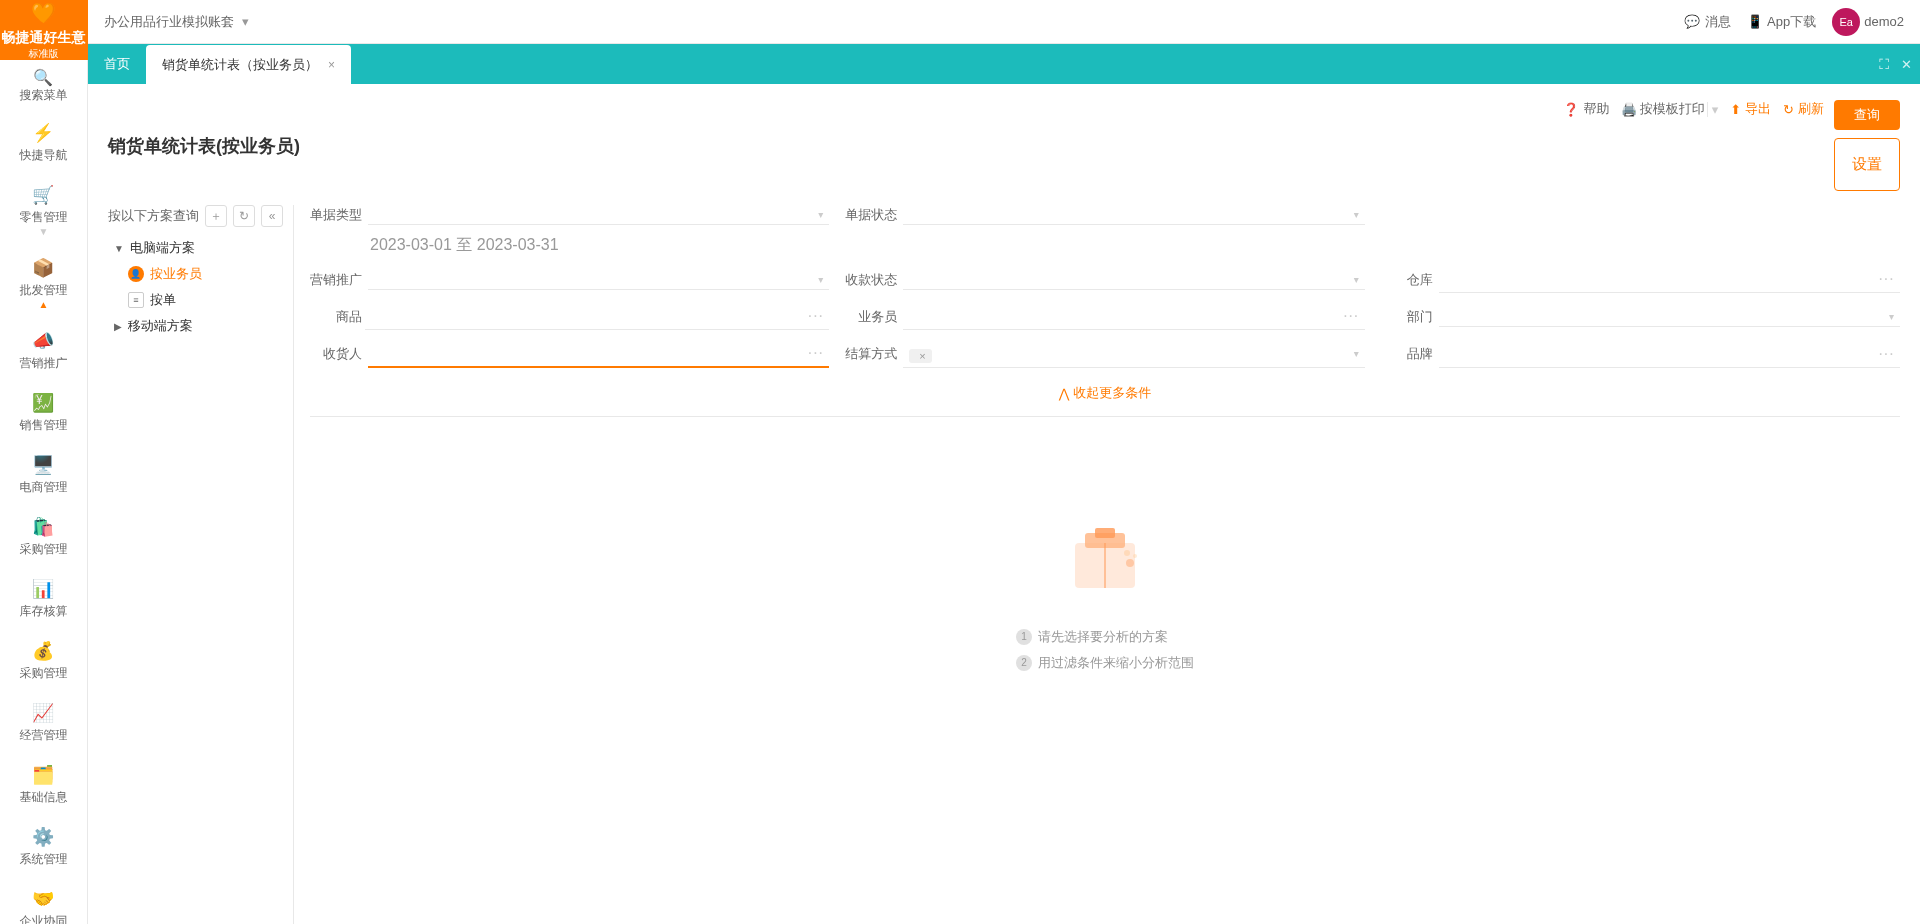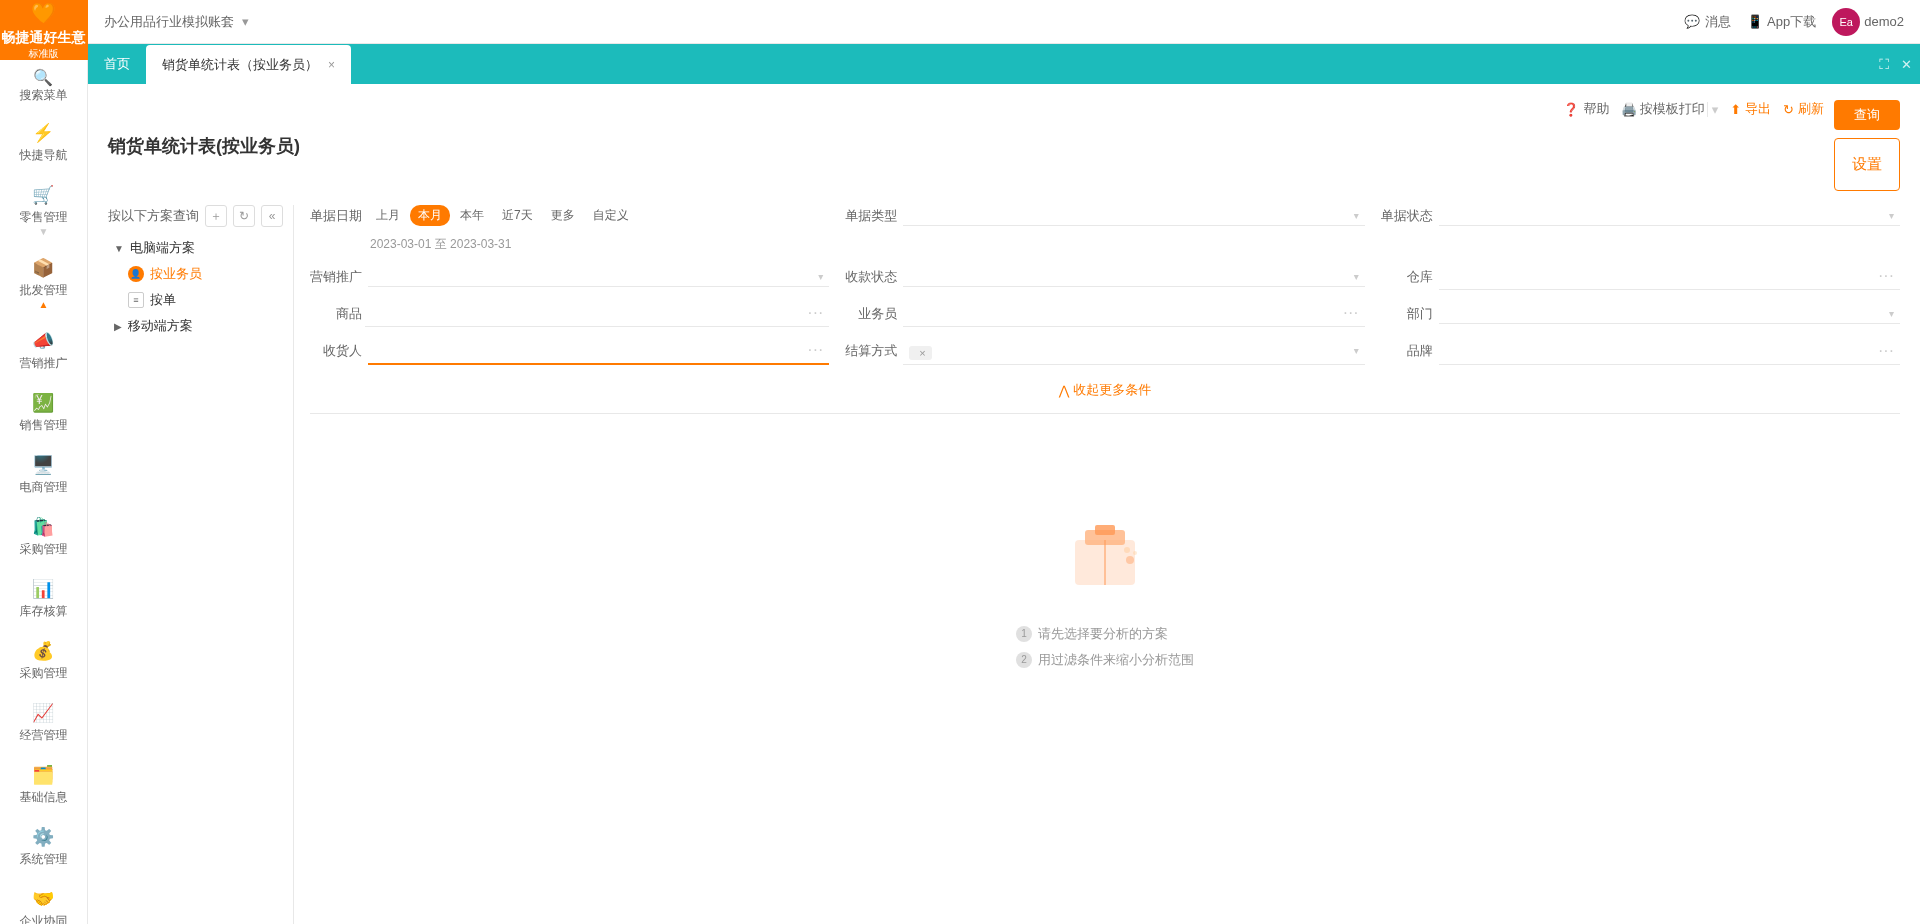--- a/index.html
+++ b/index.html
@@ -263,17 +263,6 @@
 
           <div style="display:grid;grid-template-columns:1fr 1fr 1fr;gap:10px 16px;margin-bottom:10px;align-items:center;">
 
-            <div style="display:flex;align-items:center;gap:6px;">
-              <span class="filter-label">单据日期</span>
-              <div style="display:flex;align-items:center;gap:2px;flex:1;">
-                <button class="date-btn">上月</button>
-                <button class="date-btn active">本月</button>
-                <button class="date-btn">本年</button>
-                <button class="date-btn">近7天</button>
-                <button class="date-btn">更多</button>
-                <button class="date-btn">自定义</button>
-              </div>
-            </div>
 
             <div style="display:flex;align-items:center;gap:6px;">
               <span class="filter-label">单据类型</span>

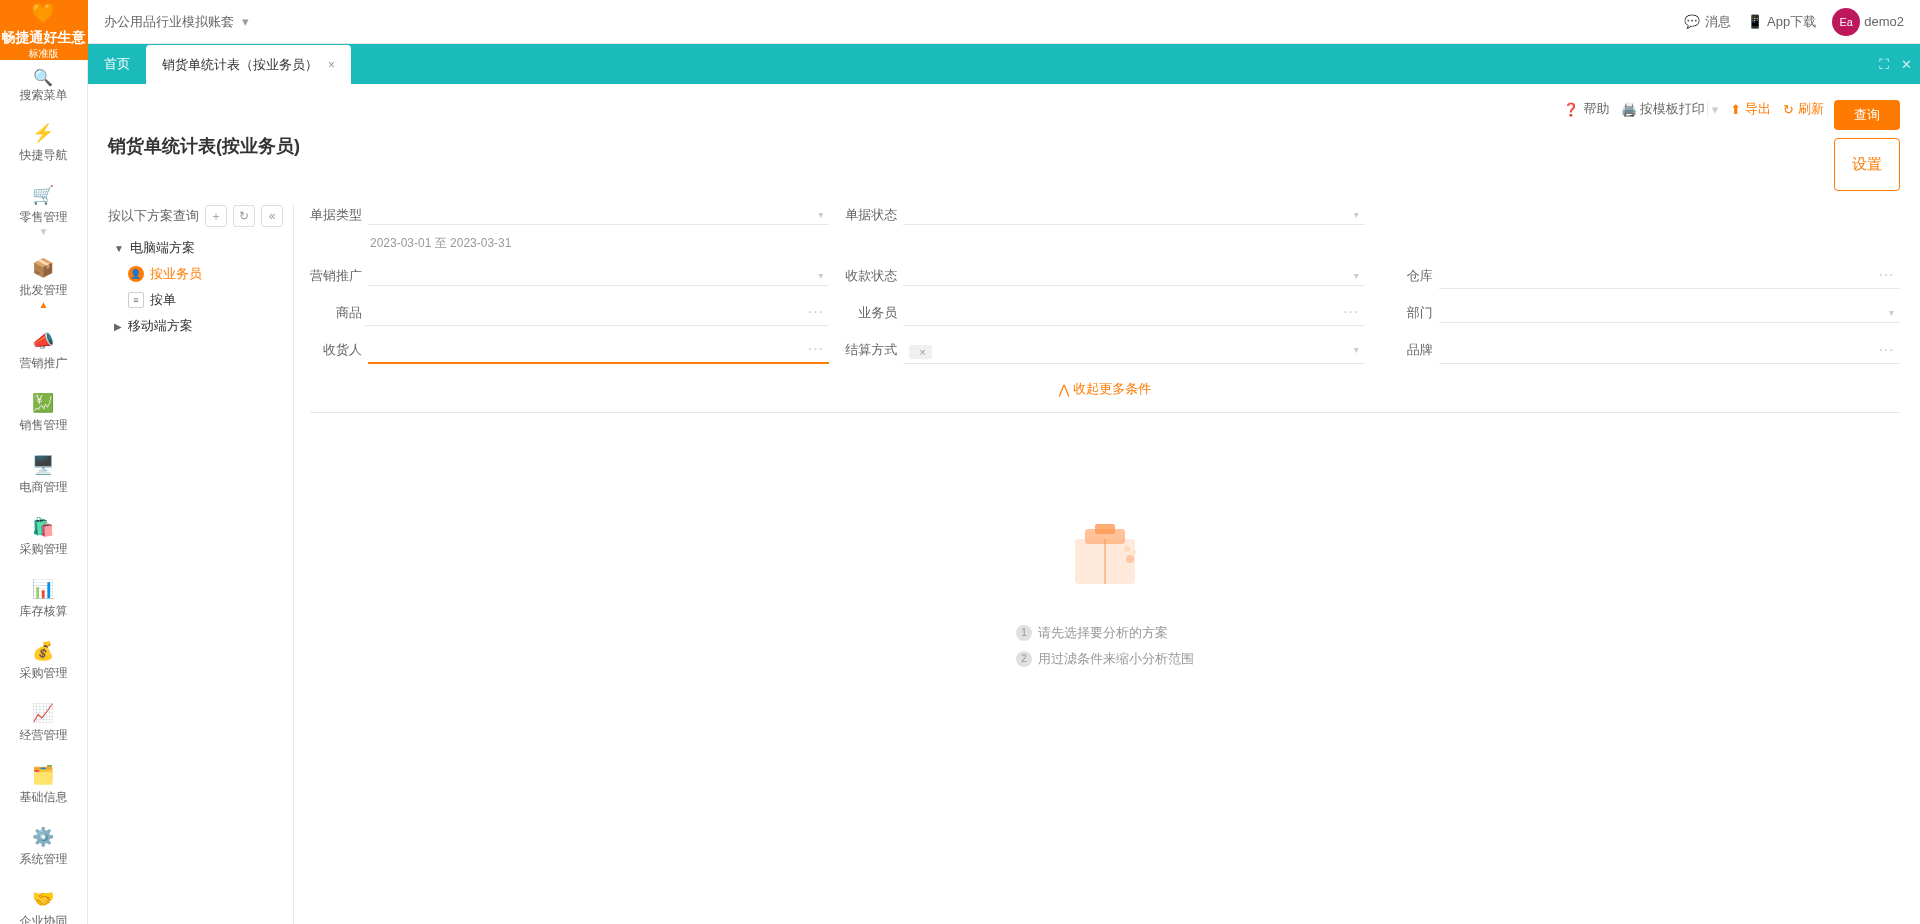--- a/index.html
+++ b/index.html
@@ -282,7 +282,7 @@
           </div>
 
           <div style="display:flex;padding-left:60px;margin-bottom:10px;">
-            <span style="font-size:12px;color:#999;">2023-03-01 至 2023-03-31</span>
+            <span style="font-size:16px;color:#999;">2023-03-01 至 2023-03-31</span>
           </div>
 
           <div style="display:grid;grid-template-columns:1fr 1fr 1fr;gap:10px 16px;margin-bottom:10px;align-items:center;">

